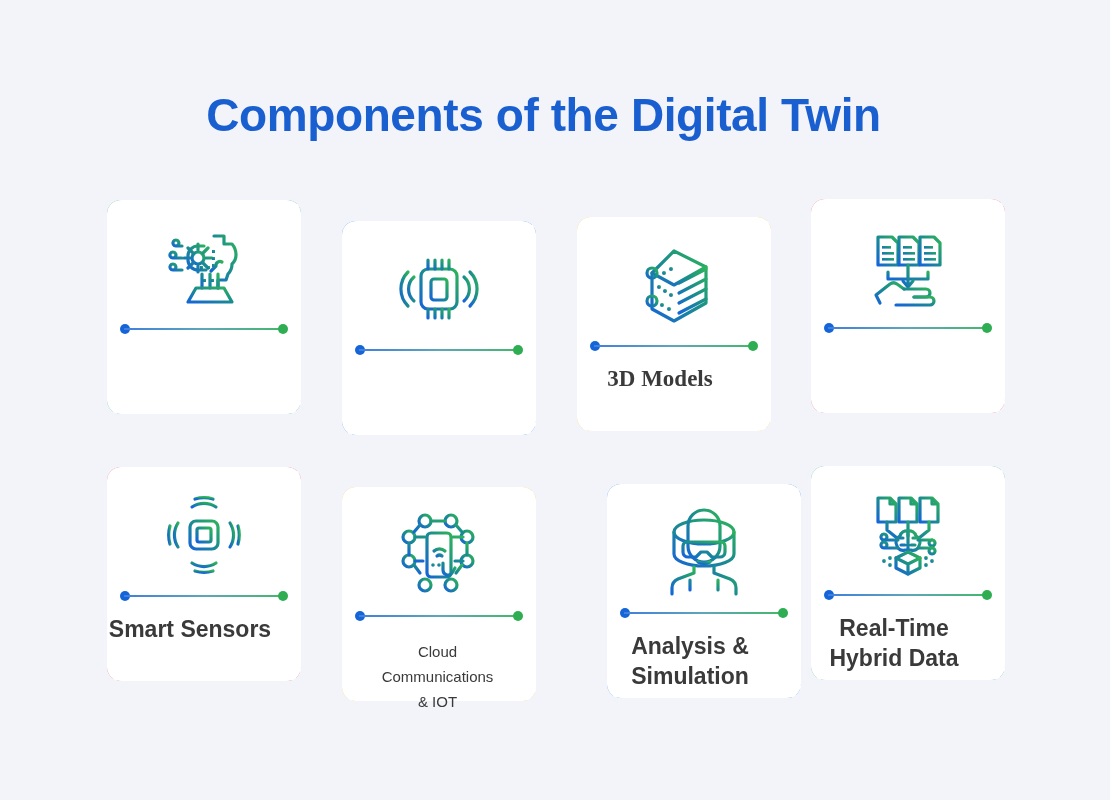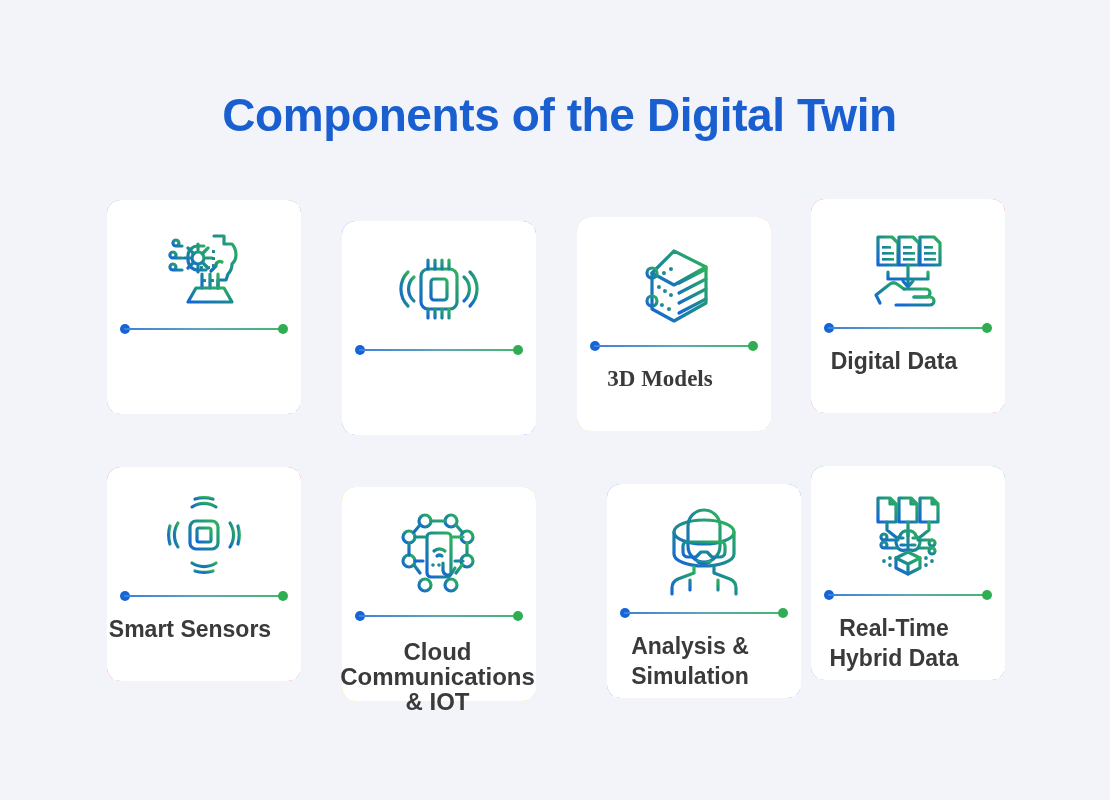--- a/index.html
+++ b/index.html
@@ -26,7 +26,7 @@
   #page-title {
     position: absolute;
     top: 88px;
-    left: 17px;
+    left: 1px;
     width: 1085px;
     text-align: center;
     font-size: 46px;

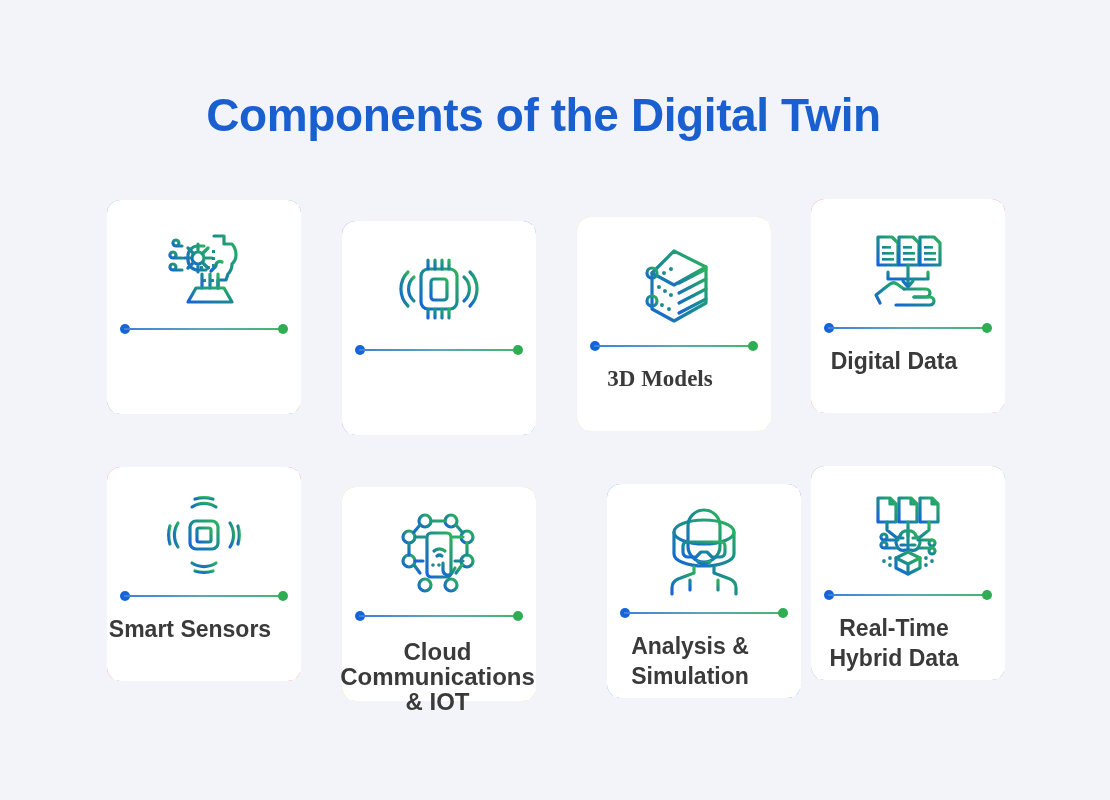--- a/index.html
+++ b/index.html
@@ -269,7 +269,6 @@
             <span class="line"></span>
             <span class="dot right"></span>
           </div>
-          <div class="card-label">Digital Data</div>
         </div>
       </div>
       <div class="card c-red" style="left: 107px; top: 467px;">

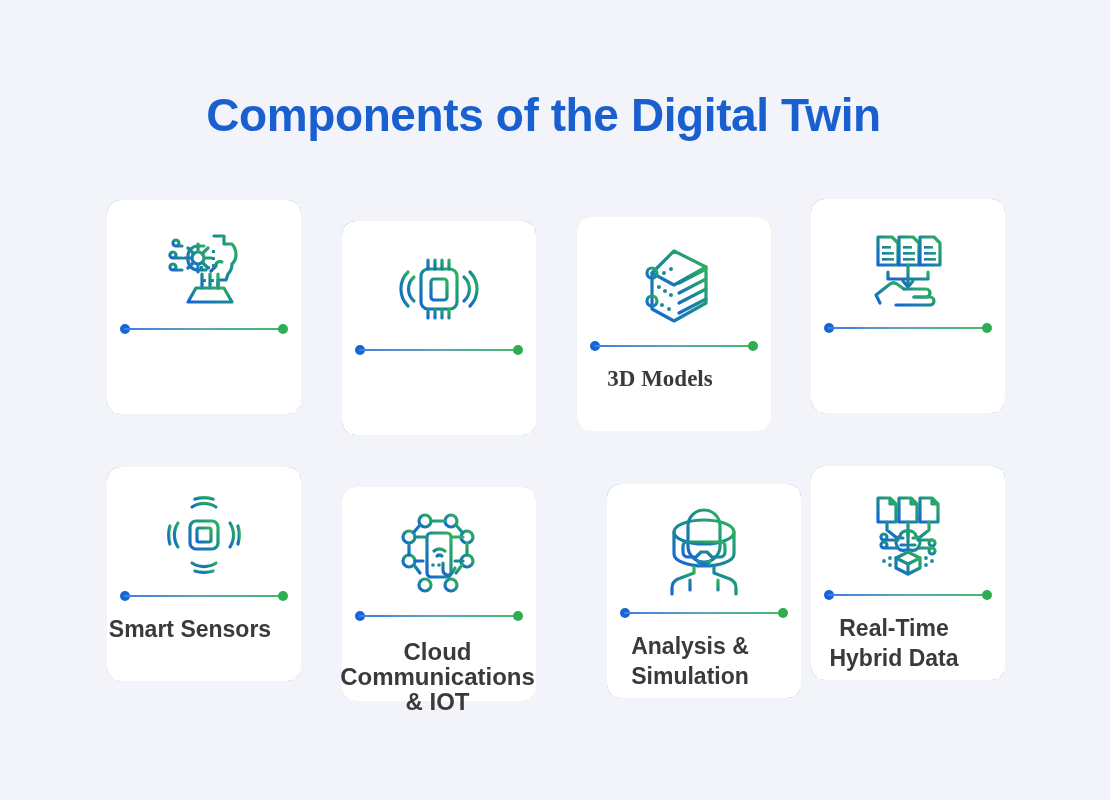--- a/index.html
+++ b/index.html
@@ -121,9 +121,9 @@
     white-space: pre-line;
   }
   .card-label.small {
-    font-size: 24px;
+    font-size: 15px;
     line-height: 25px;
-    font-weight: bold;
+    font-weight: normal;
     color: #3a3a3a;
     width: 200px;
     margin-left: -3px;

